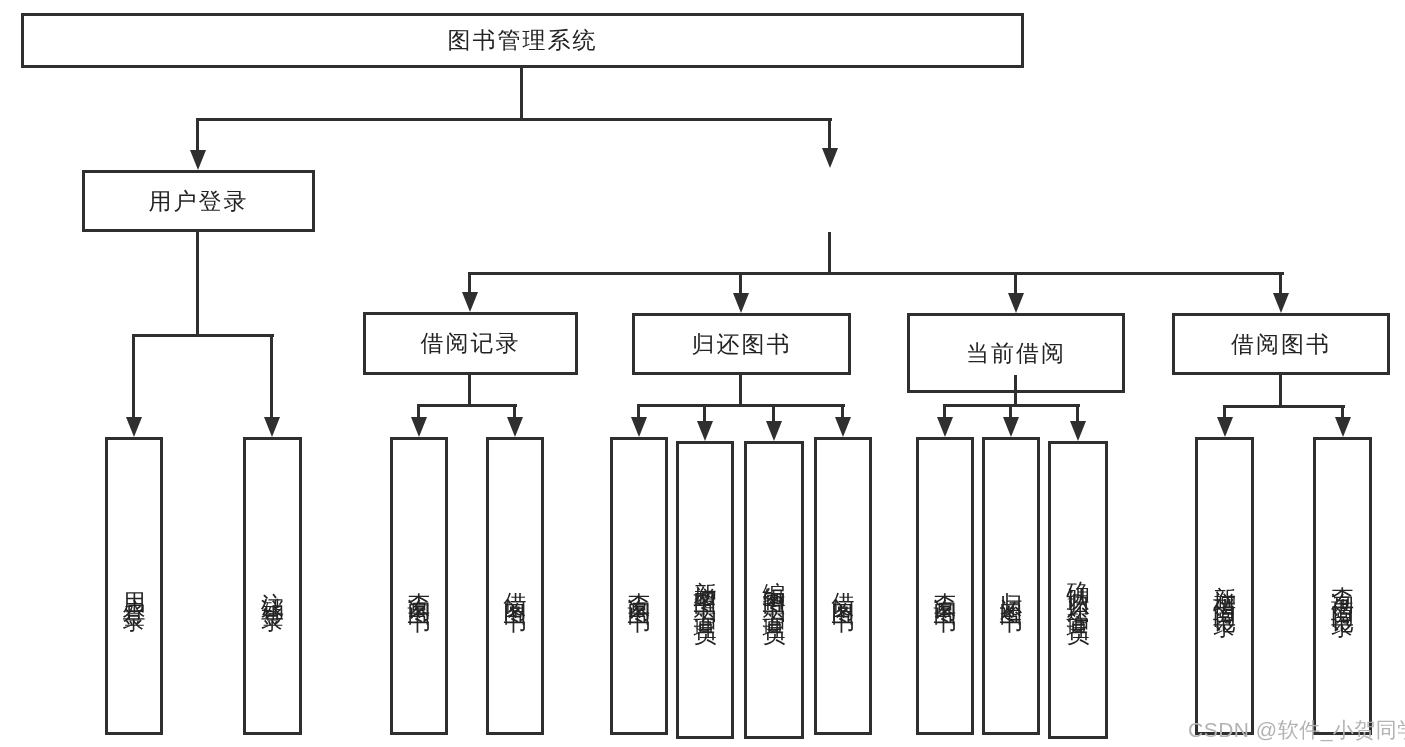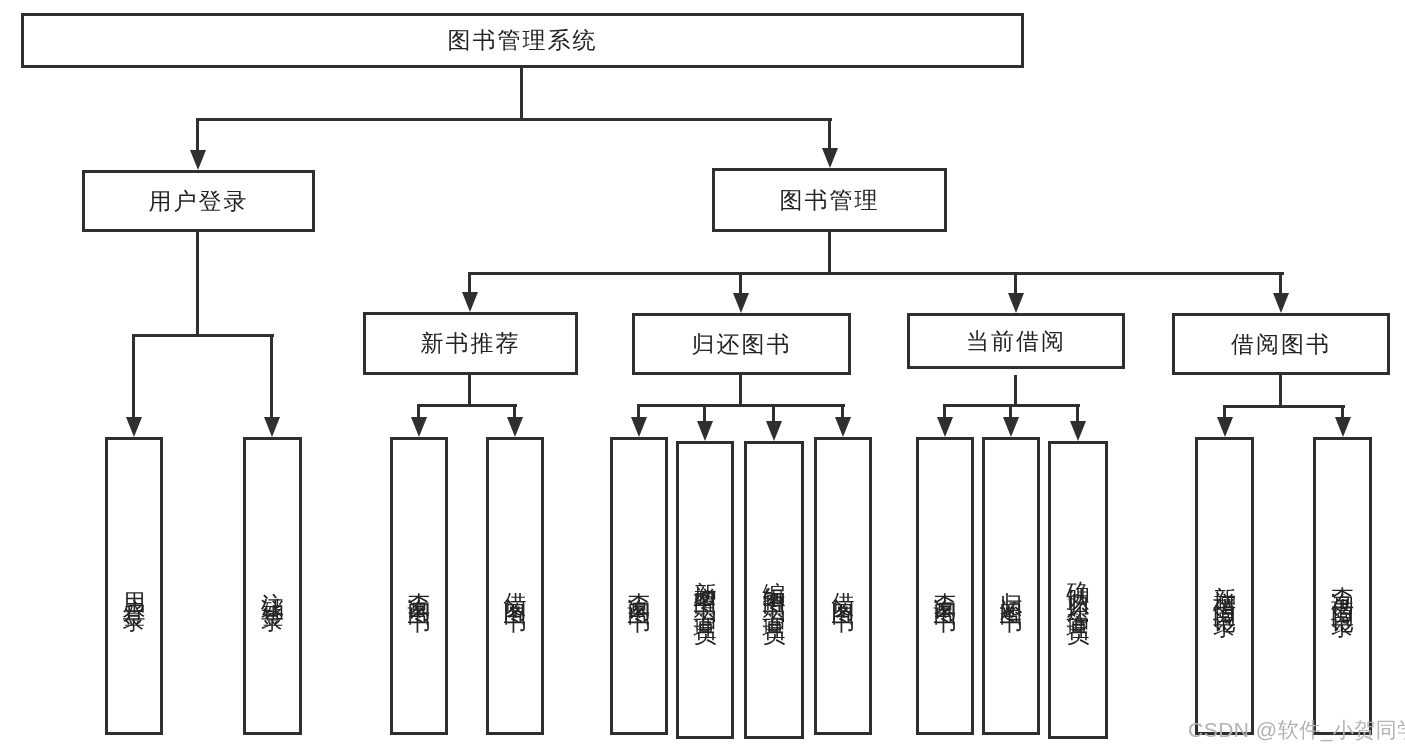--- a/index.html
+++ b/index.html
@@ -50,9 +50,6 @@
     <span>用户登录</span>
   </div>
 
-  <div class="node h-node" style="left:712px; top:168px; width:235px; height:64px;">
-    <span>图书管理</span>
-  </div>
 
   <div class="node h-node" style="left:363px; top:312px; width:215px; height:63px;">
     <span>新书推荐</span>

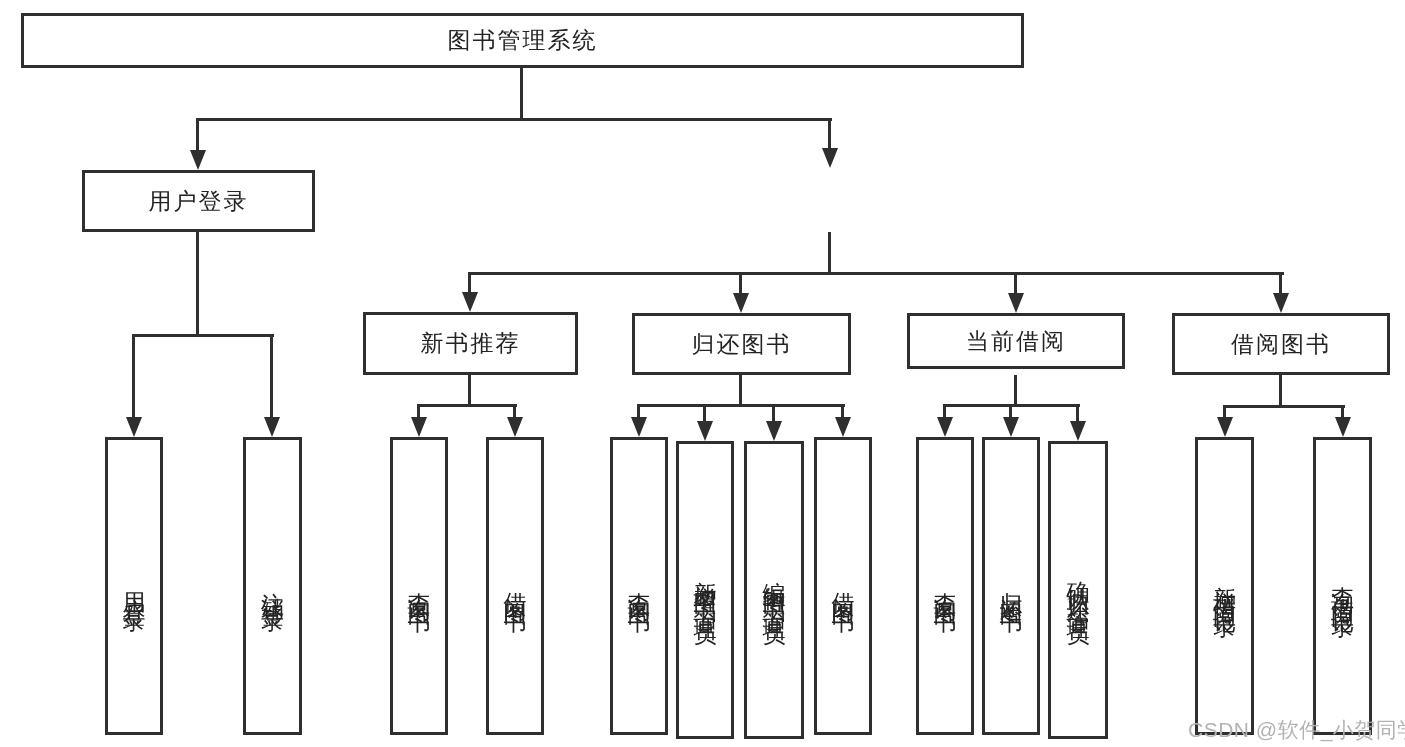--- a/index.html
+++ b/index.html
@@ -52,7 +52,7 @@
 
 
   <div class="node h-node" style="left:363px; top:312px; width:215px; height:63px;">
-    <span>新书推荐</span>
+    <span>借阅记录</span>
   </div>
 
   <div class="node h-node" style="left:632px; top:313px; width:219px; height:62px;">

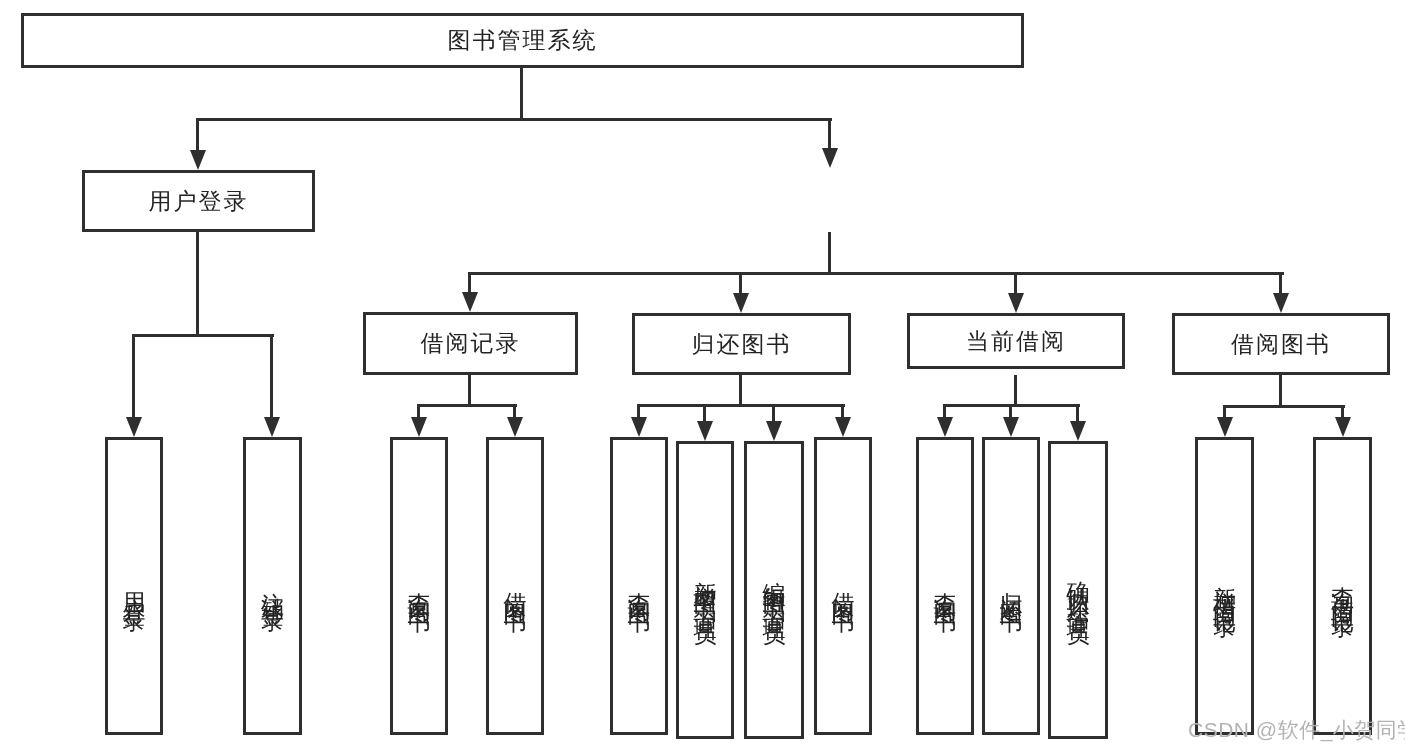--- a/index.html
+++ b/index.html
@@ -59,7 +59,7 @@
     <span>归还图书</span>
   </div>
 
-  <div class="node h-node" style="left:907px; top:313px; width:218px; height:56px;">
+  <div class="node h-node" style="left:907px; top:313px; width:218px; height:80px;">
     <span>当前借阅</span>
   </div>
 

